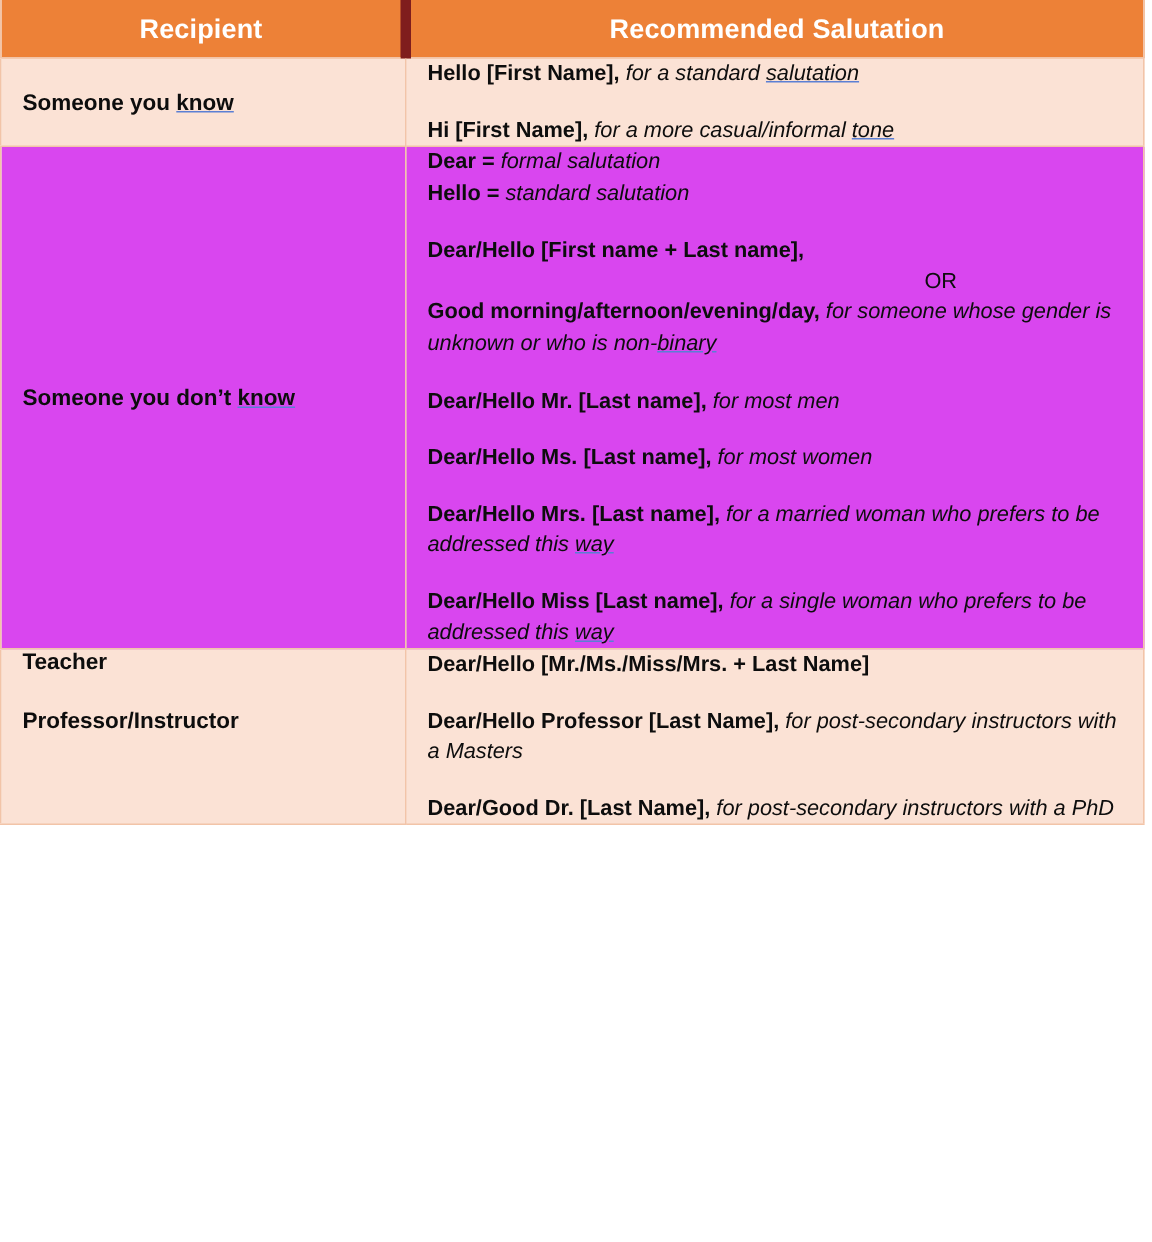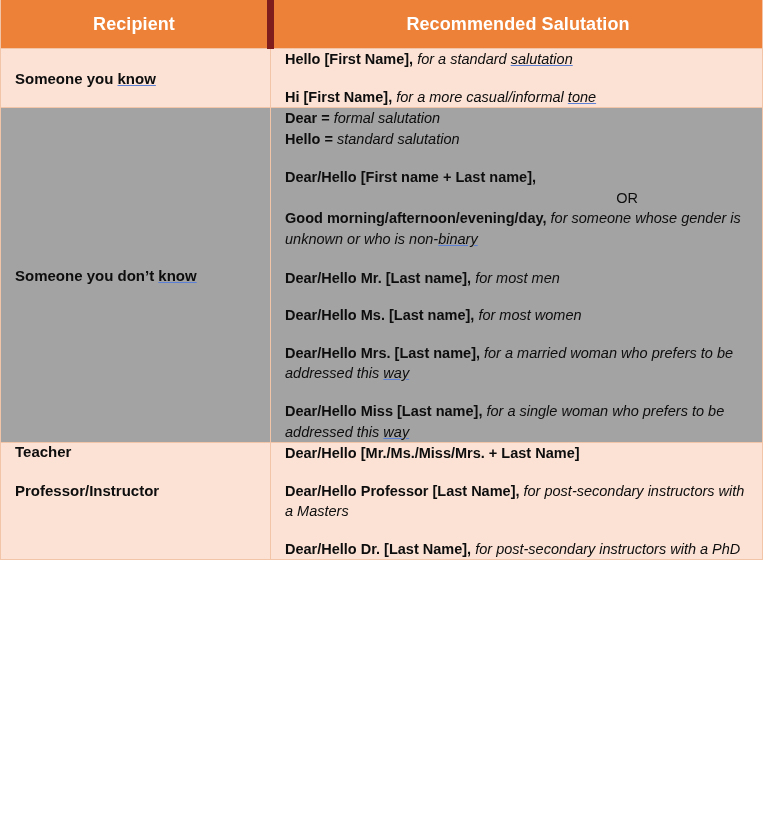--- a/index.html
+++ b/index.html
@@ -35,7 +35,7 @@
     font-size: 18px;
     font-weight: bold;
     letter-spacing: 0.1px;
-    height: 48px;
+    height: 38px;
     padding: 0;
     text-align: center;
     vertical-align: middle;

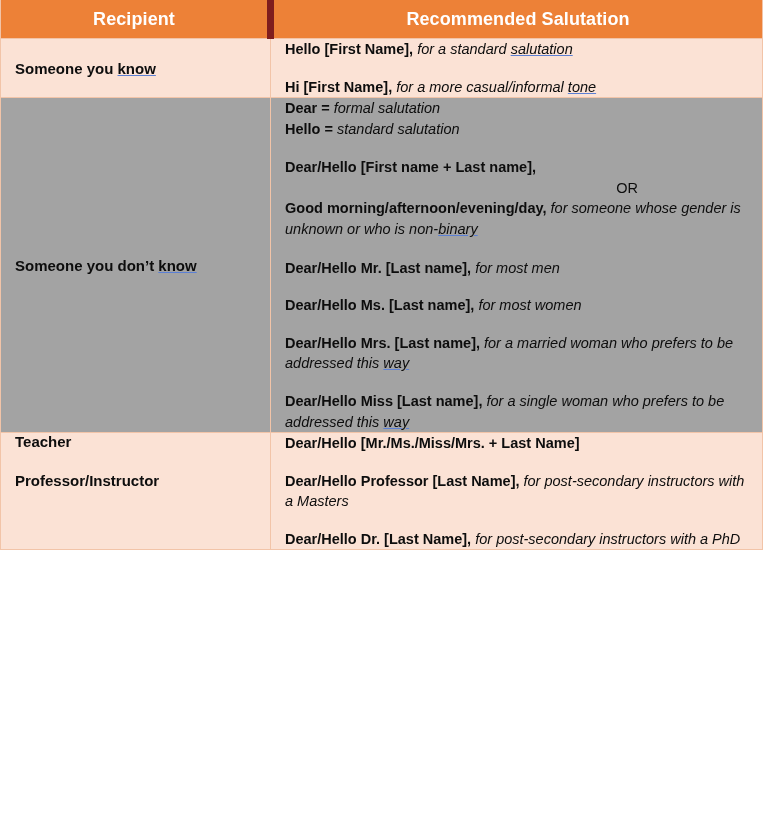--- a/index.html
+++ b/index.html
@@ -66,7 +66,7 @@
   }
 
   tr.row-peach td { background: #FBE2D5; }
-  tr.row-white td { background: #a3a3a3; margin-top: 15px; }
+  tr.row-white td { background: #d946ef; margin-top: 15px; }
 
   
   td.va-middle { vertical-align: middle; }

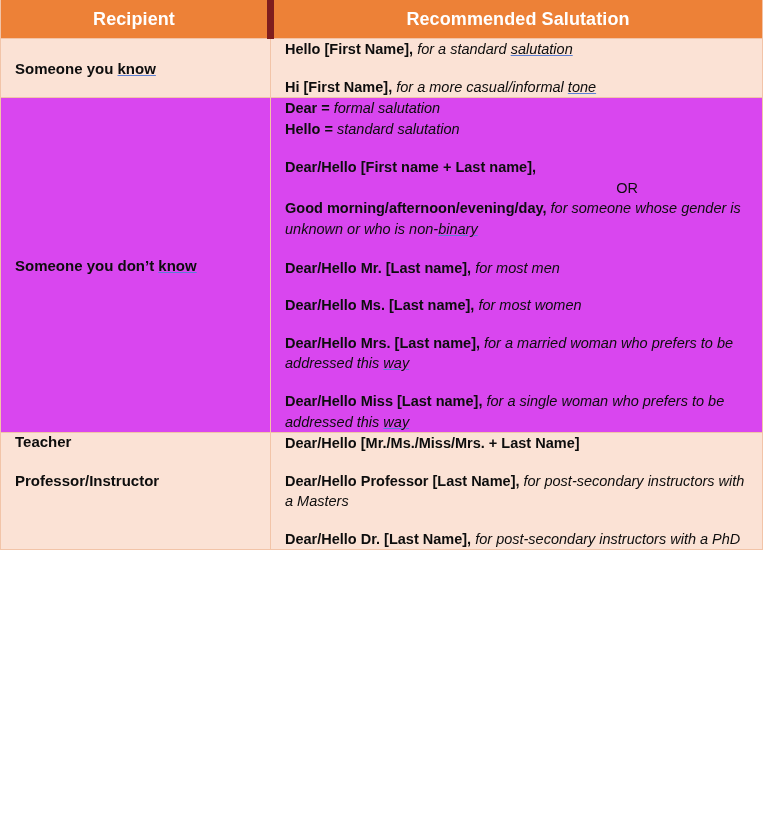--- a/index.html
+++ b/index.html
@@ -152,7 +152,7 @@
       <td class="right-cell va-top cellpad-3">
         <p class="blk"><b class="bold">Dear/Hello [Mr./Ms./Miss/Mrs. + Last Name]</b><i class="ital"></i></p>
         <p class="blk"><b class="bold">Dear/Hello Professor [Last Name],</b><i class="ital"> for post-secondary instructors with a Masters</i></p>
-        <p class="blk"><b class="bold">Dear/Hello Dr. [Last Name],</b><i class="ital"> for post-secondary instructors with a PhD</i></p>
+        <p class="blk"><b class="bold">Dear/Good Dr. [Last Name],</b><i class="ital"> for post-secondary instructors with a PhD</i></p>
       </td>
     </tr>
 

